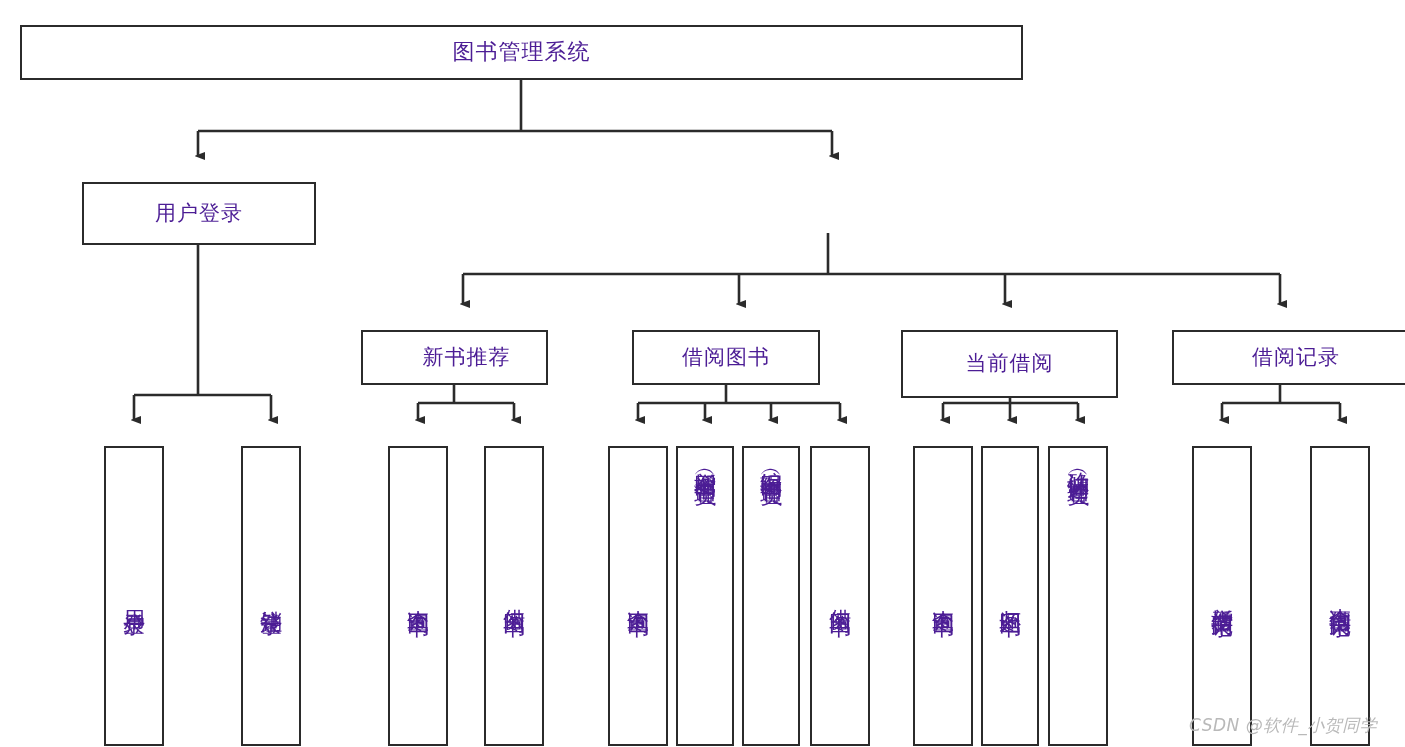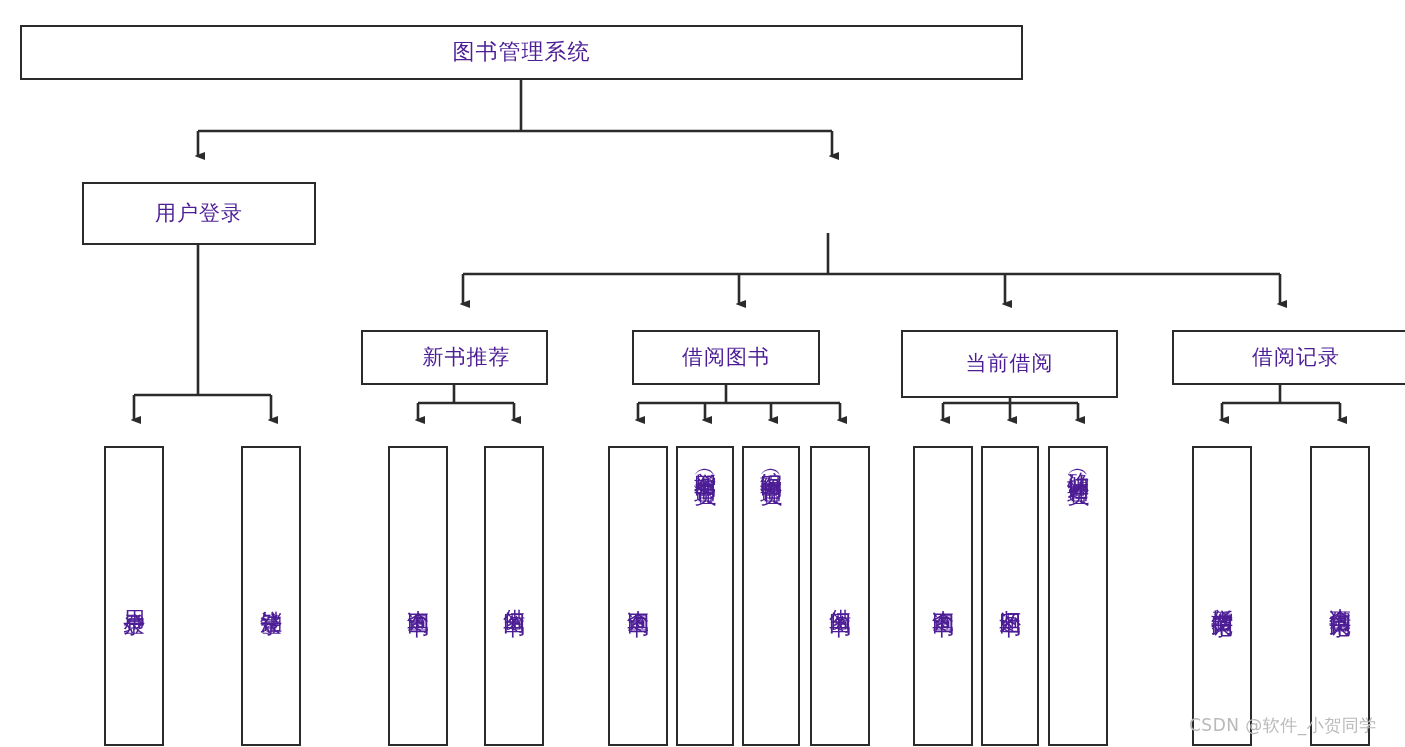--- a/index.html
+++ b/index.html
@@ -74,6 +74,7 @@
     color: #b9b9b9;
     white-space: nowrap;
     letter-spacing: 0.5px;
+    font-style: italic;
   }
 </style>
 </head>

